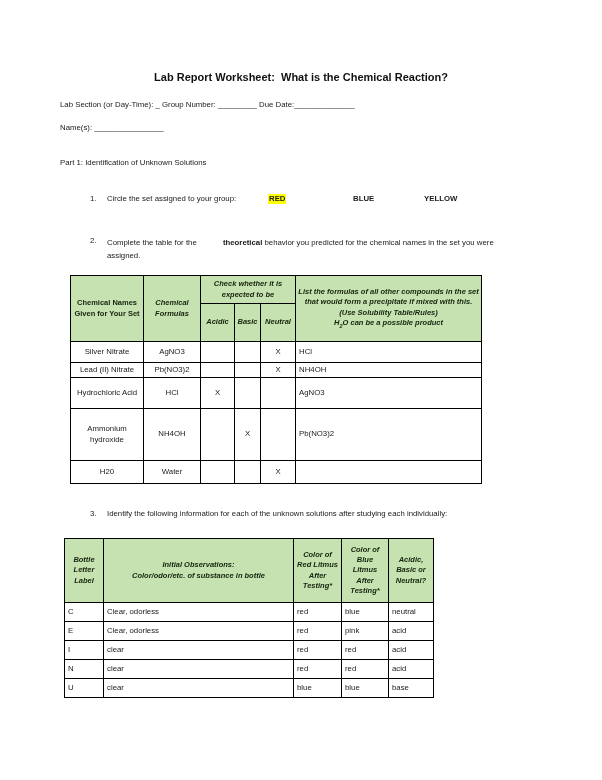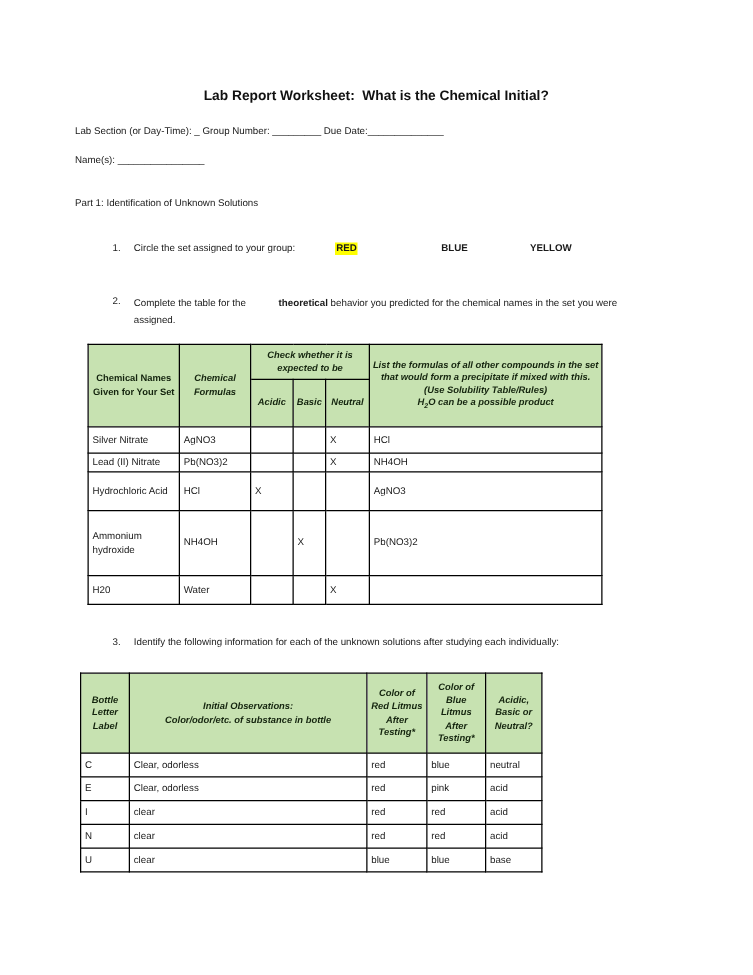--- a/index.html
+++ b/index.html
@@ -42,7 +42,7 @@
 
 <div class="page">
 
-  <div class="abs title">Lab Report Worksheet:  What is the Chemical Initial?</div>
+  <div class="abs title">Lab Report Worksheet:  What is the Chemical Reaction?</div>
 
   <div class="abs bodyline" style="top:100px;">Lab Section (or Day-Time): _ Group Number: _________ Due Date:______________</div>
 

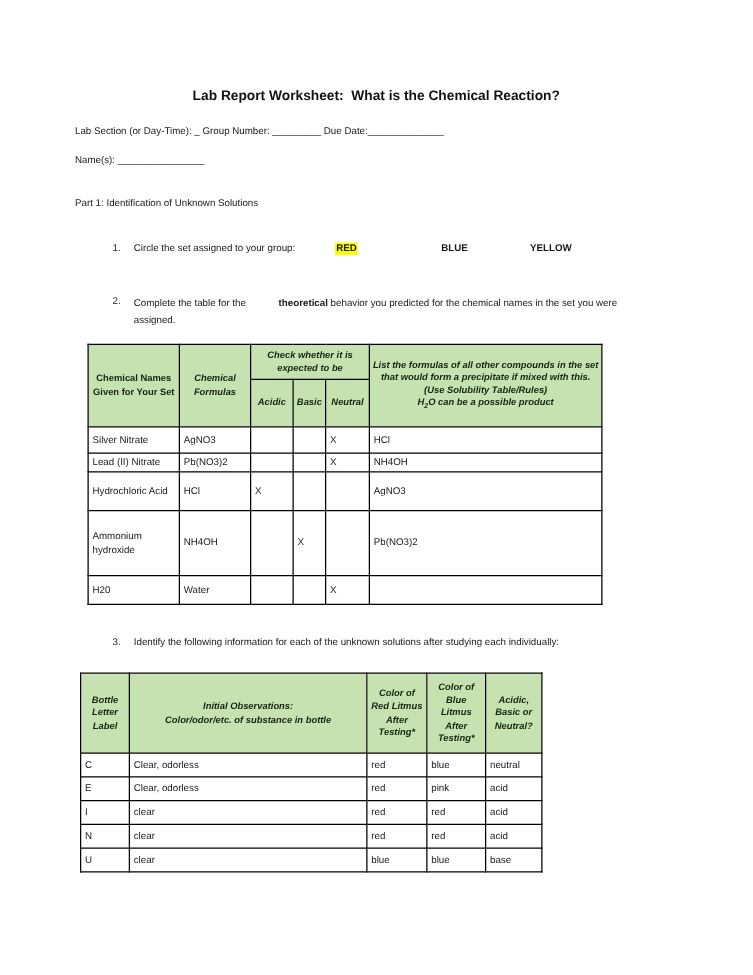--- a/index.html
+++ b/index.html
@@ -32,7 +32,7 @@
   }
   th.upright{font-style:normal;}
   td{font-size:7.8px;font-weight:normal;padding:1px 3px;vertical-align:middle;line-height:1.3;color:#1a1a1a;}
-  .t1 td.c{}
+  .t1 td.c{text-align:center;}
   .t1 td.l{text-align:left;}
   .t2 td{text-align:left;}
   sub{font-size:5.5px;}

